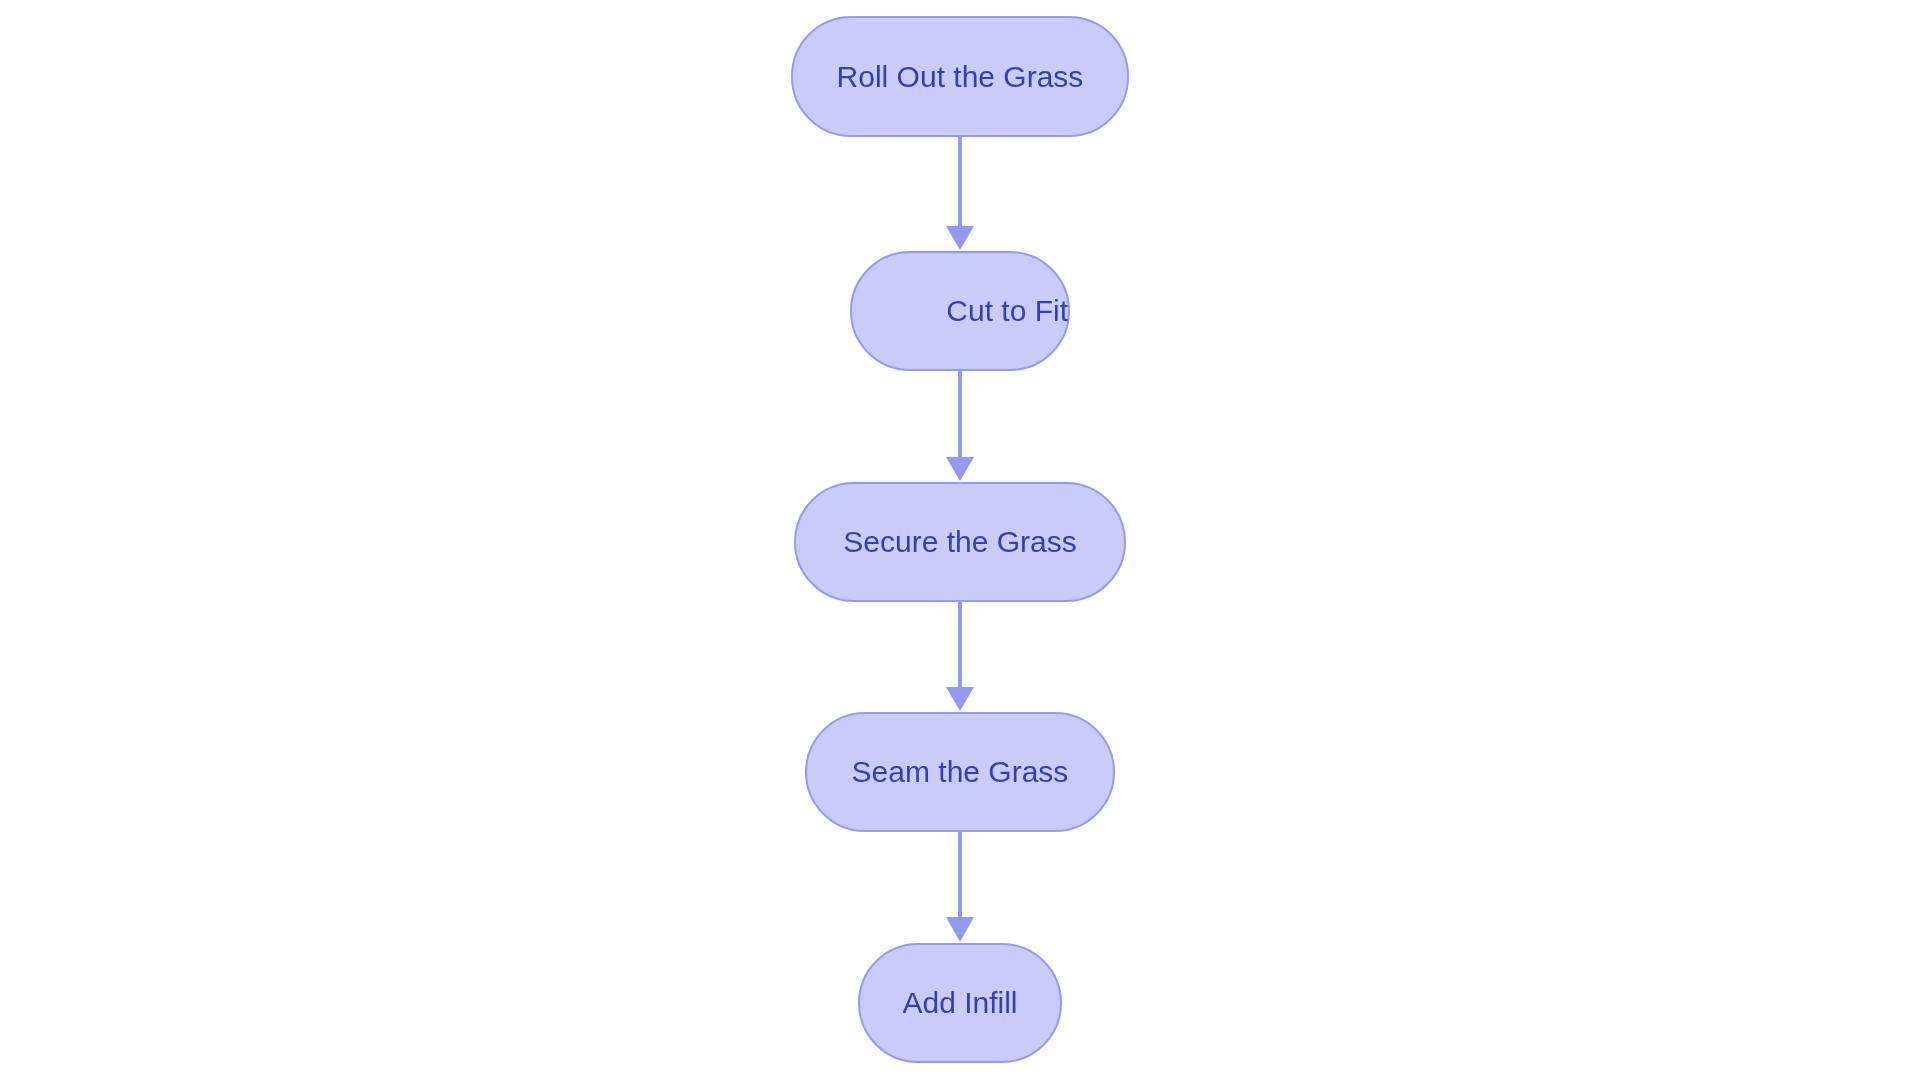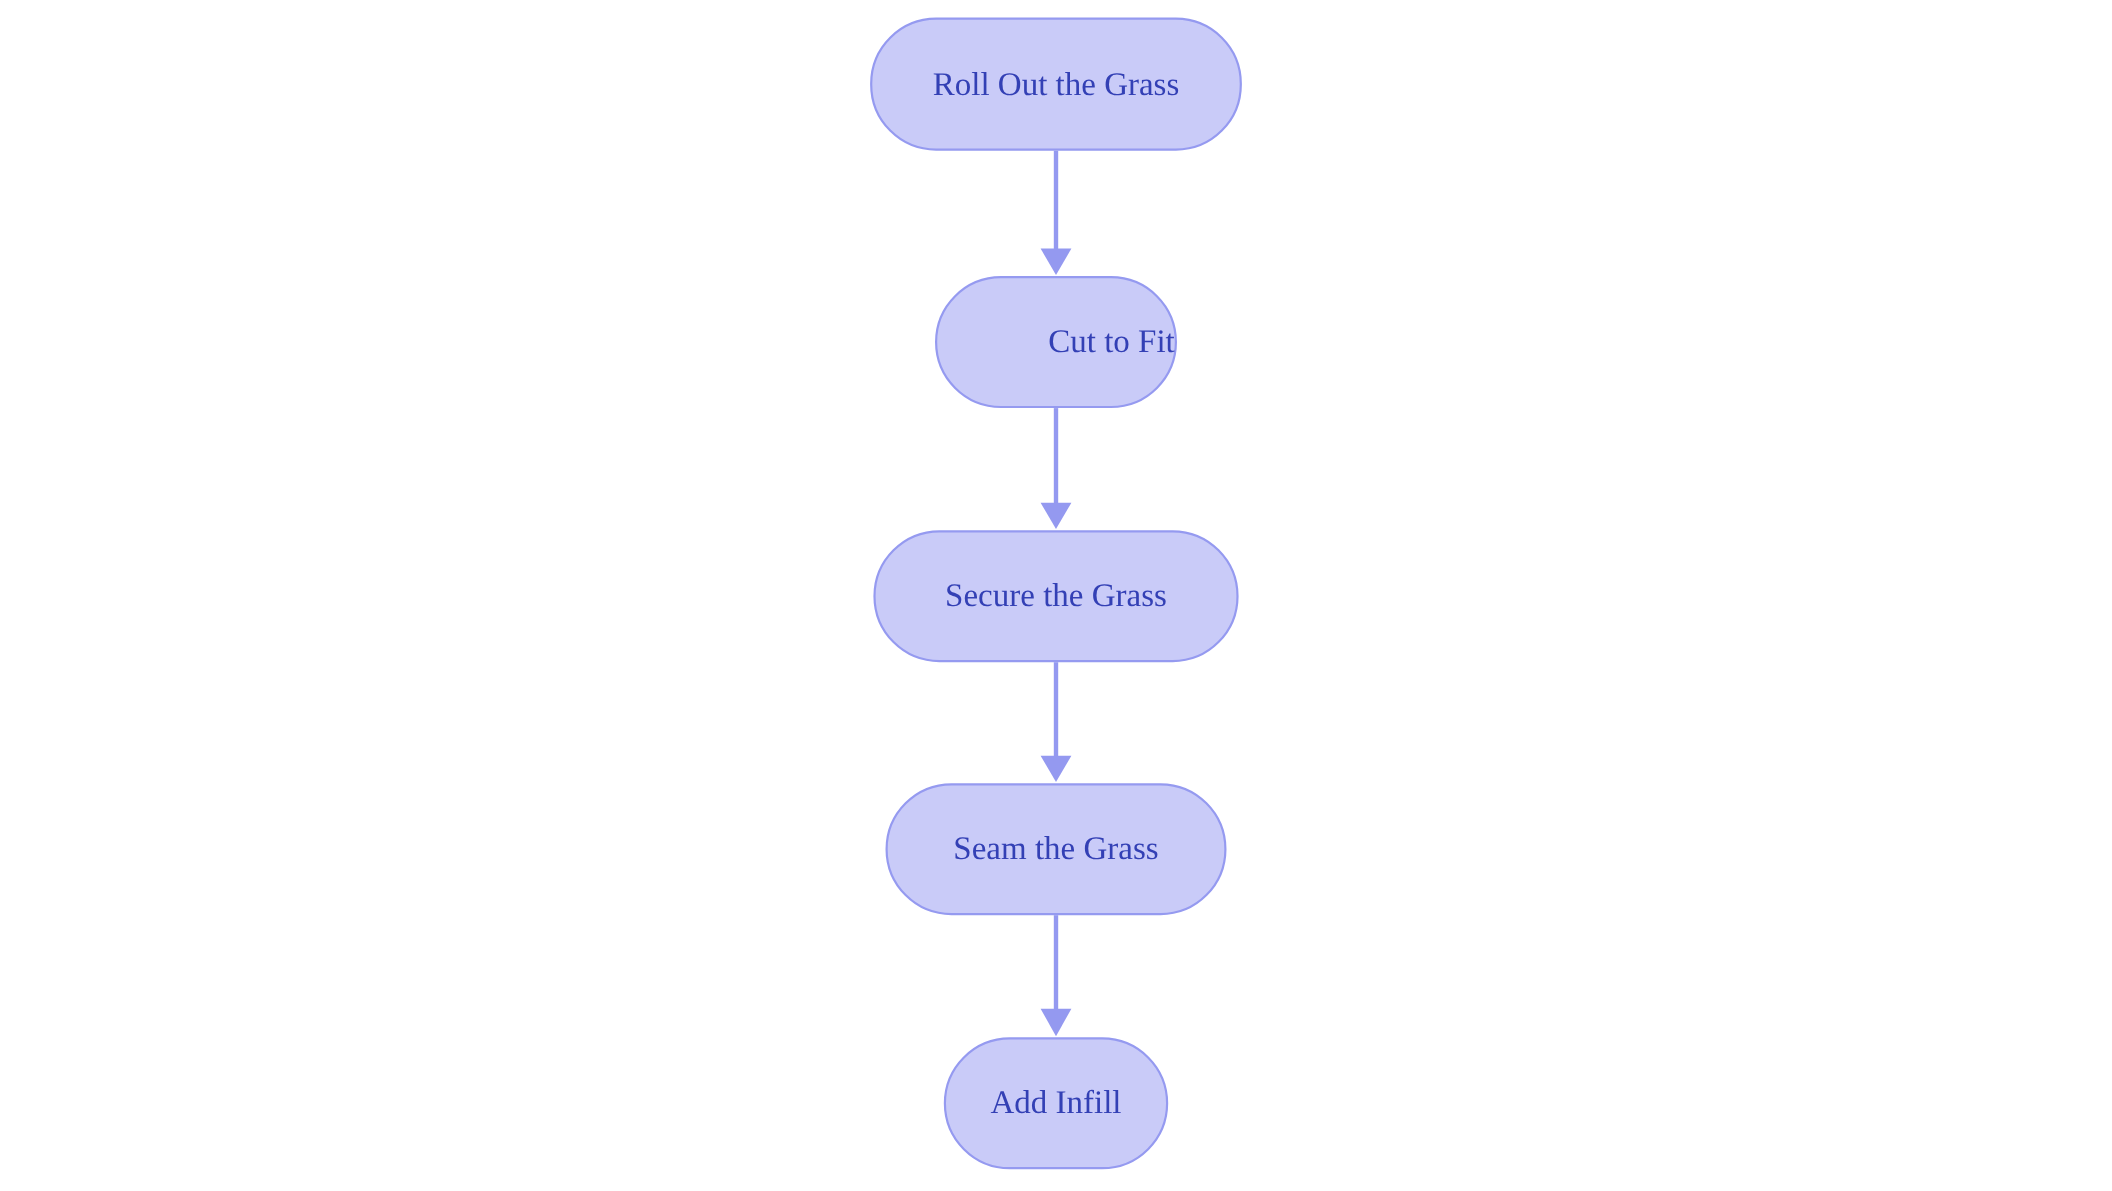--- a/index.html
+++ b/index.html
@@ -20,7 +20,6 @@
     position:relative;
     width:1520px; height:1083px;
     background:var(--background);
-    font-family:Liberation Serif, serif;
   }
   .edges{
     position:absolute; left:0; top:0;

